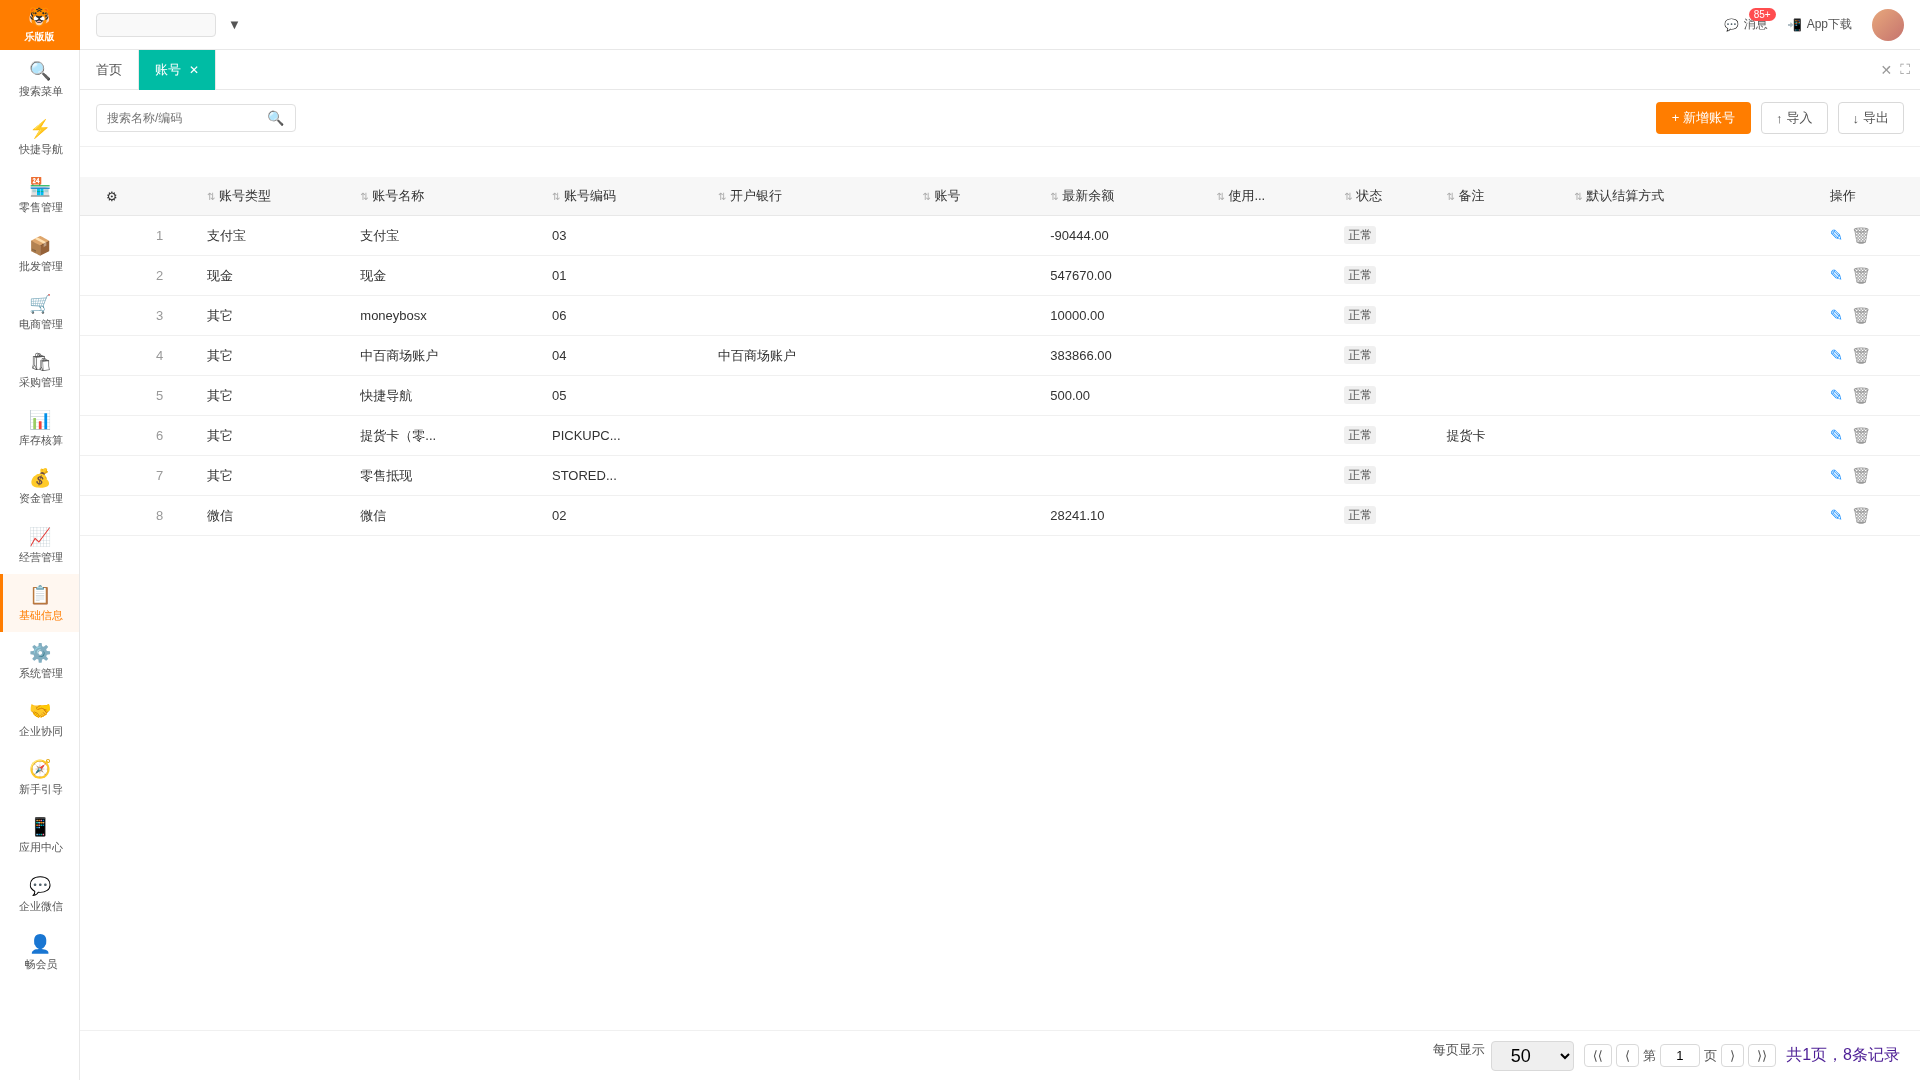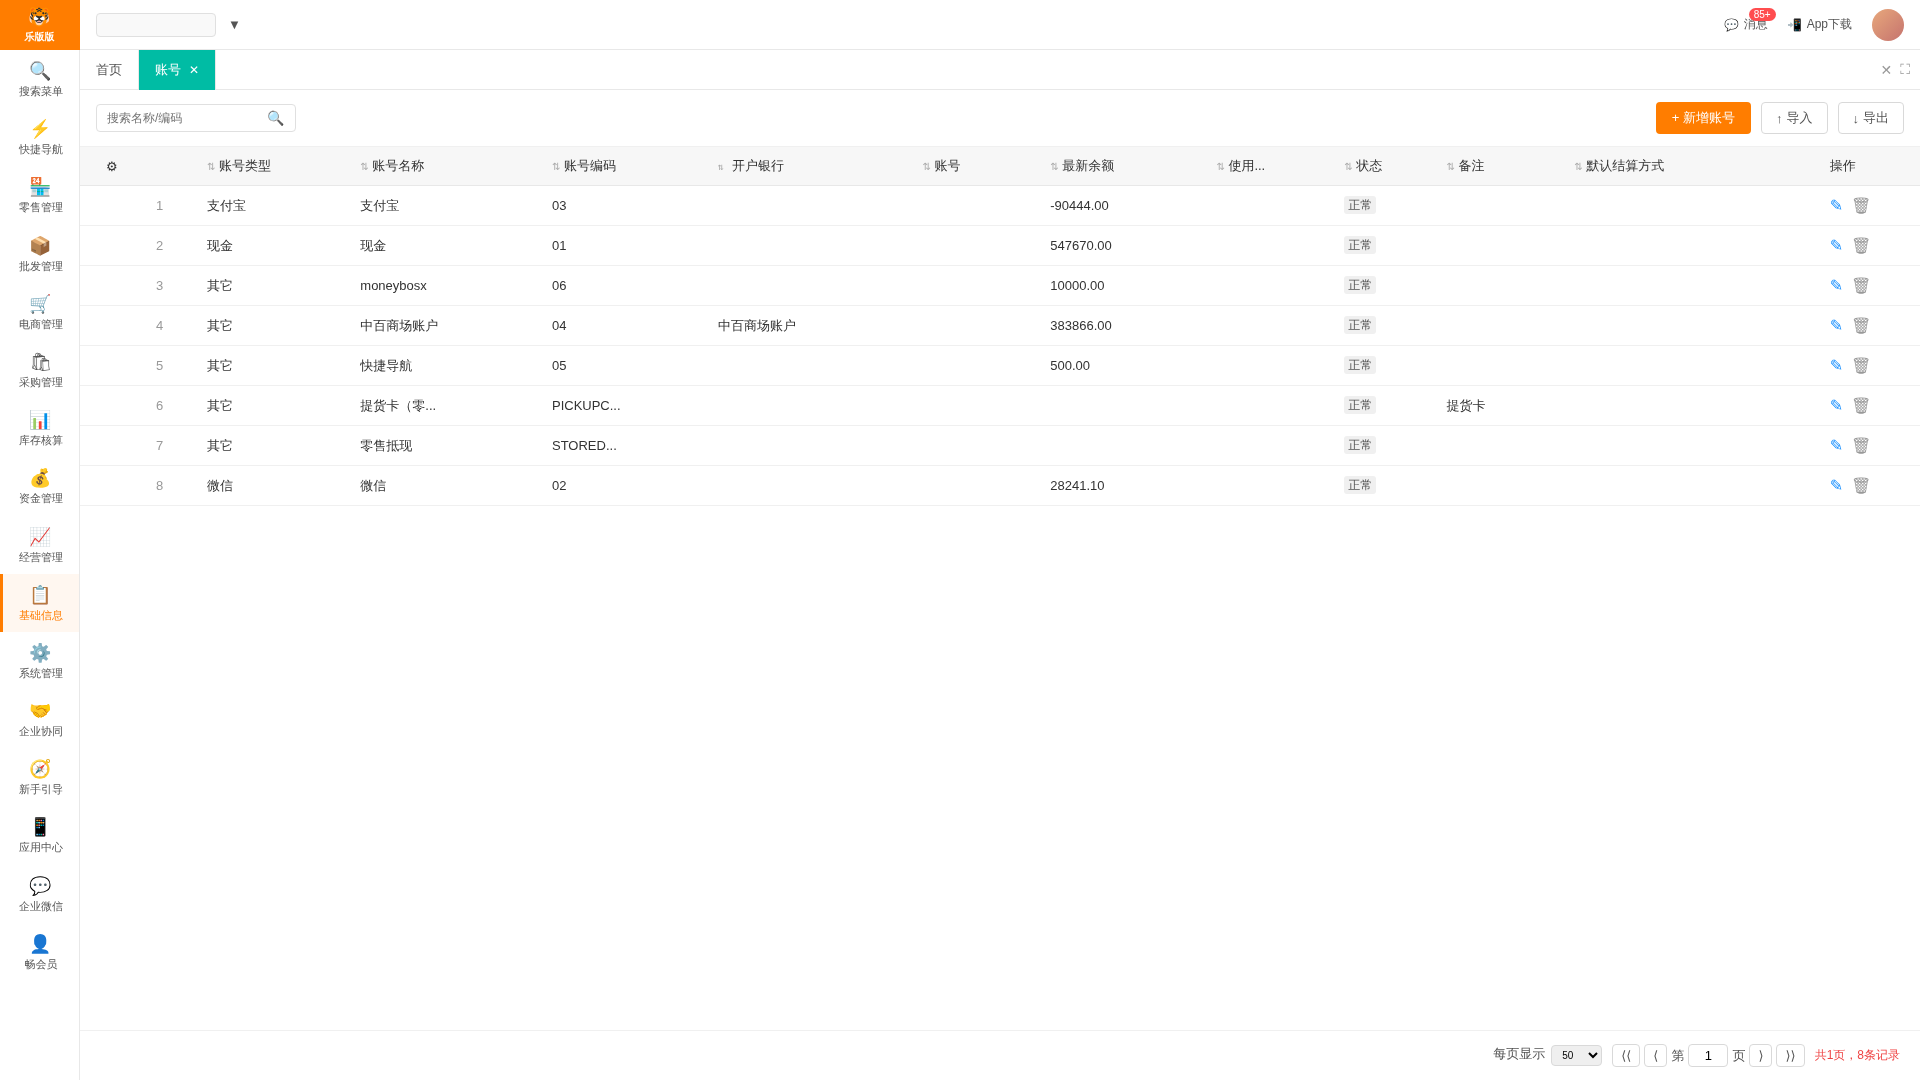--- a/index.html
+++ b/index.html
@@ -203,6 +203,7 @@
       display: flex;
       flex-direction: column;
       overflow: hidden;
+      gap: 30px;
     }
 
     

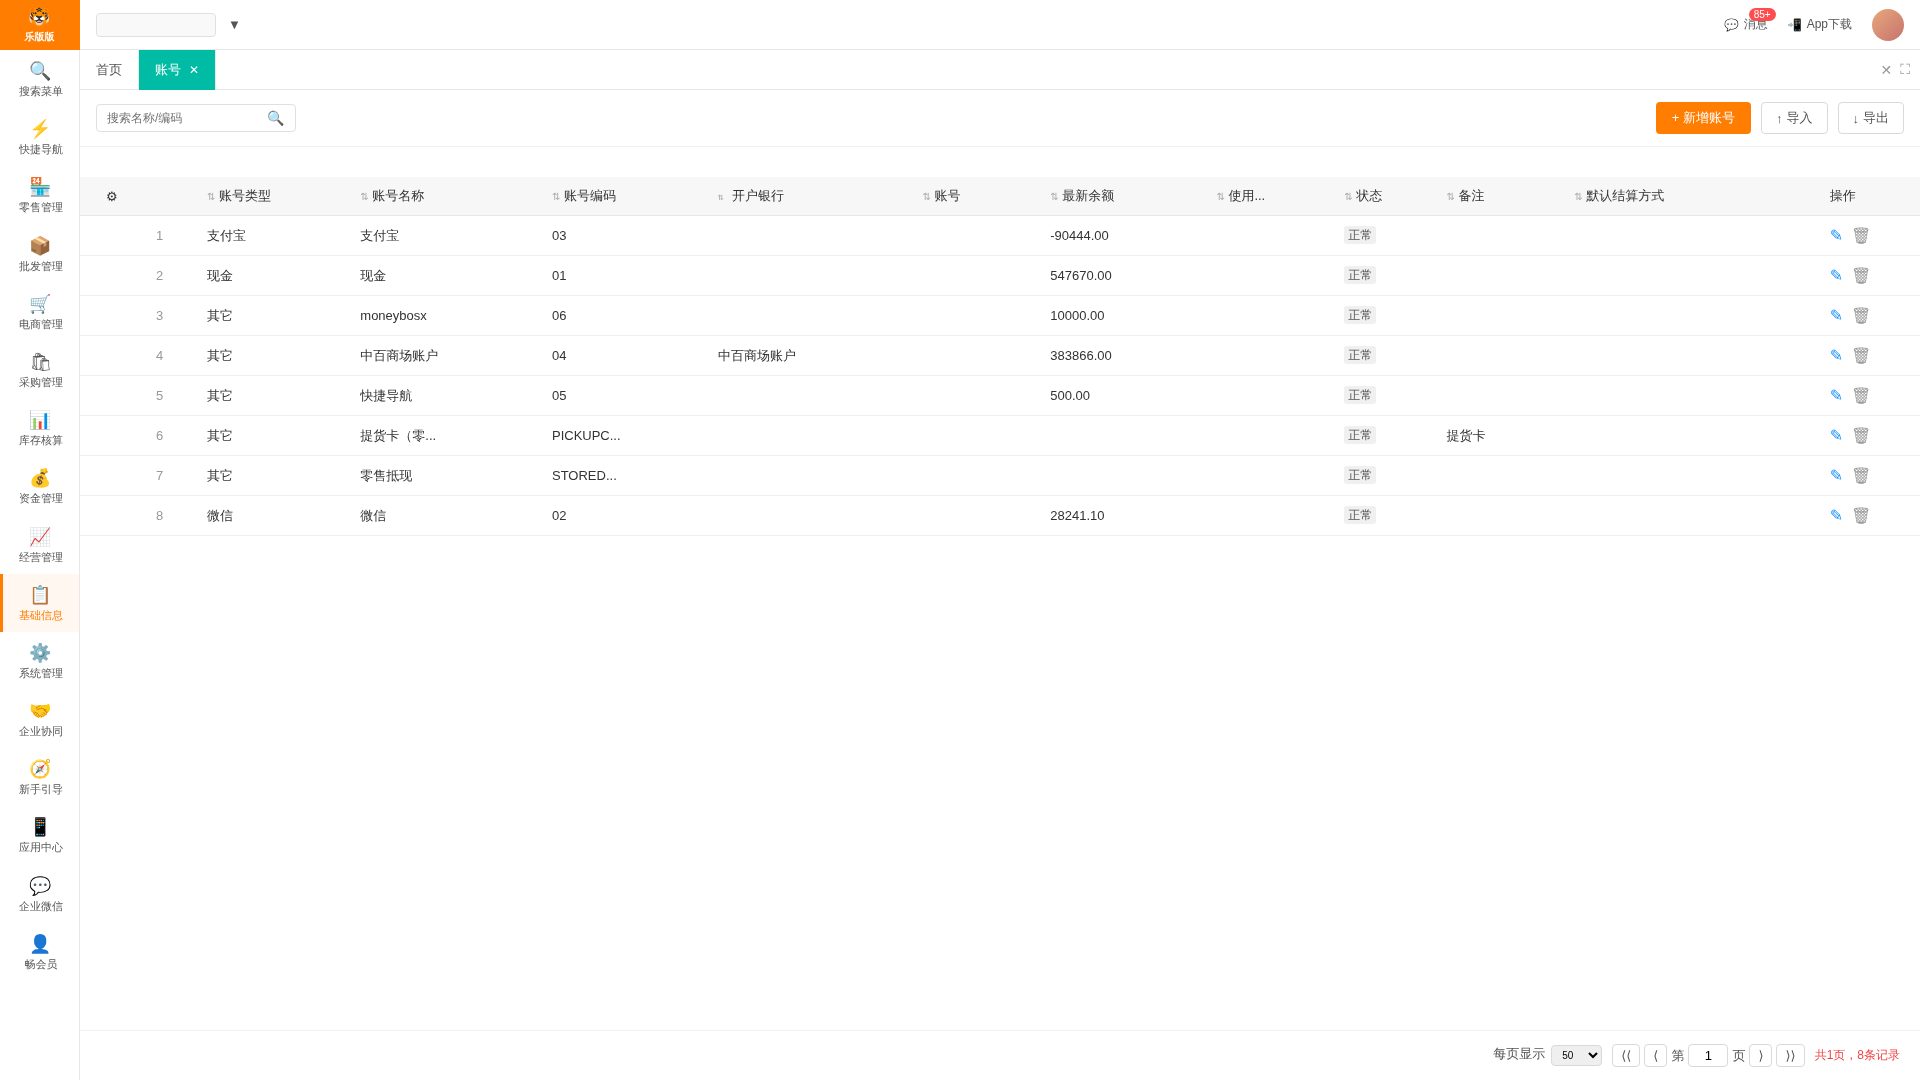--- a/index.html
+++ b/index.html
@@ -539,7 +539,7 @@
               <span style="color:#aaa; font-size:10px;">⇅</span>
               账号编码
             </th>
-            <th style="width:160px;font-family:Liberation Mono, monospace;">
+            <th style="width:160px;">
               <span style="color:#aaa; font-size:10px;">⇅</span>
               开户银行
             </th>

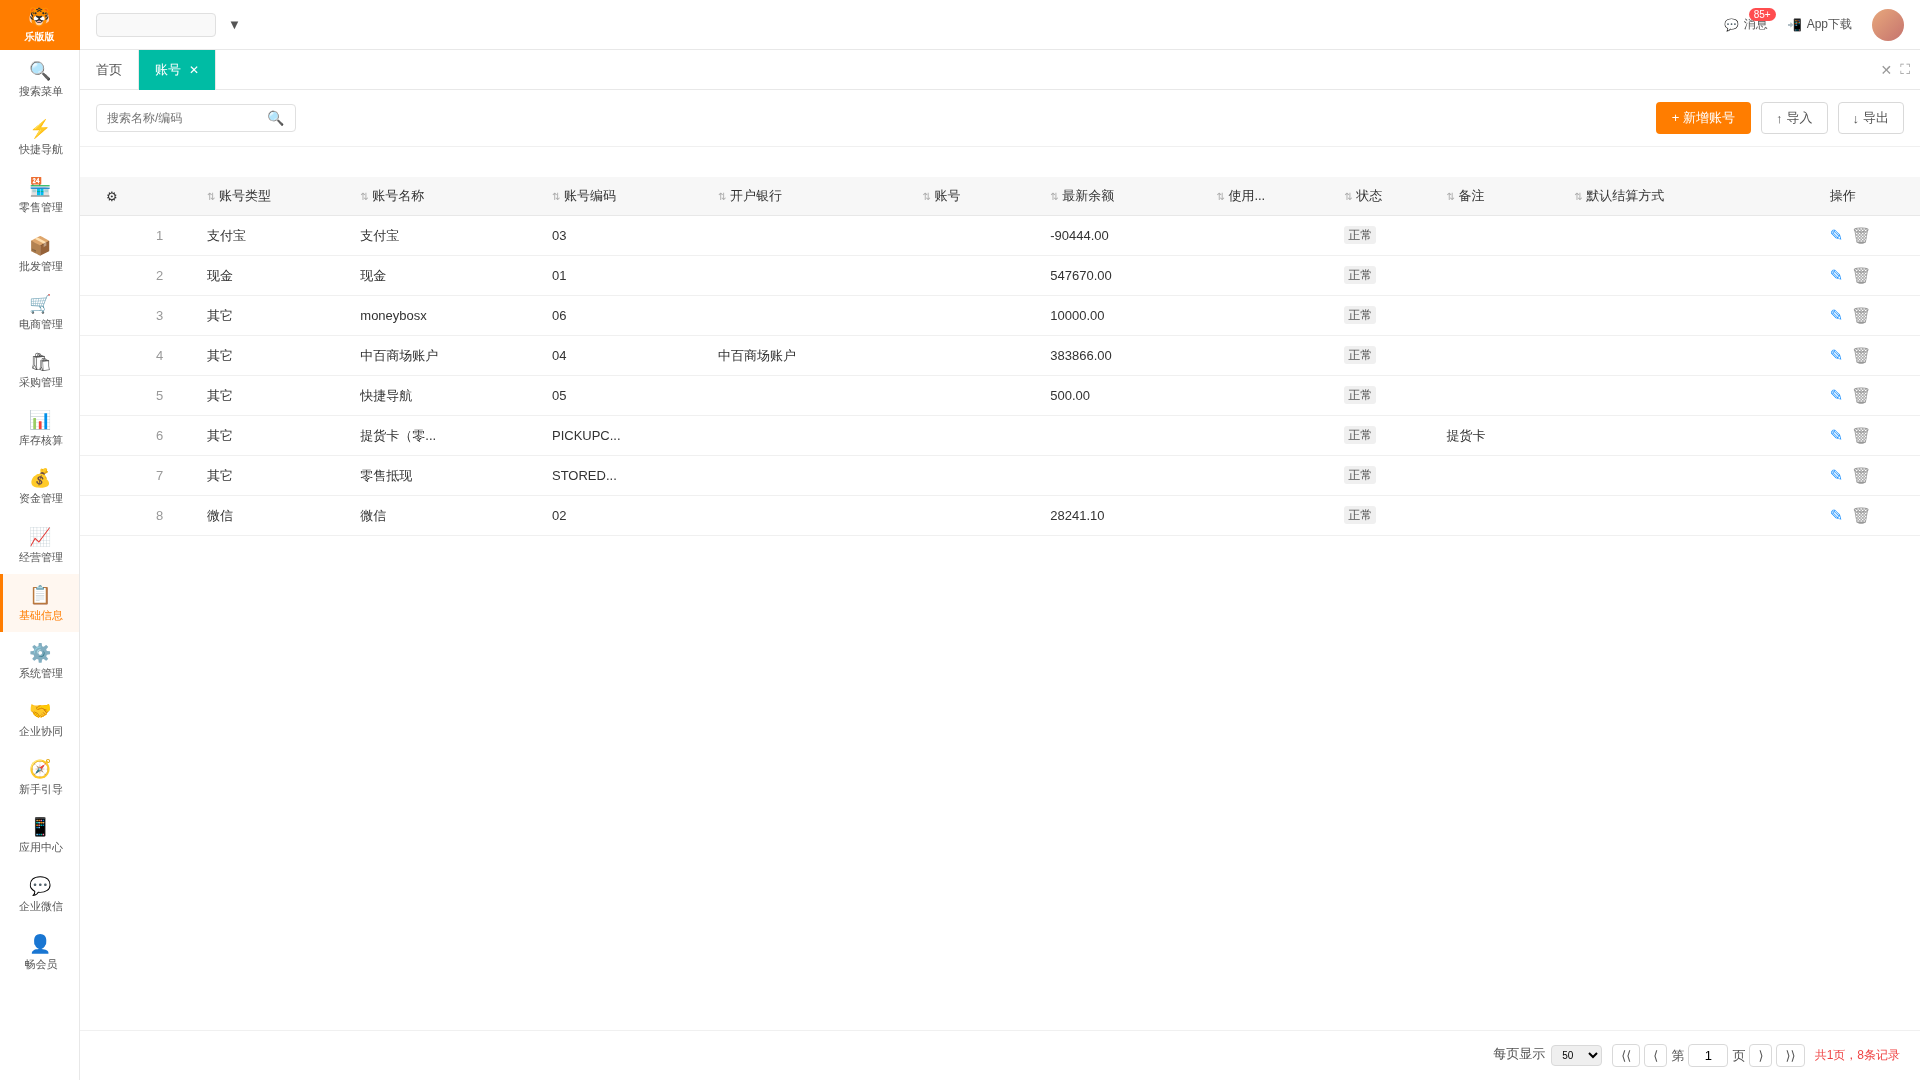--- a/index.html
+++ b/index.html
@@ -346,8 +346,8 @@
     .per-page select {
       border: 1px solid #d9d9d9;
       border-radius: 4px;
-      padding: 3px 6px;
-      font-size: 10px;
+      padding: 3px 15px;
+      font-size: 18px;
       outline: none;
     }
     .page-nav {

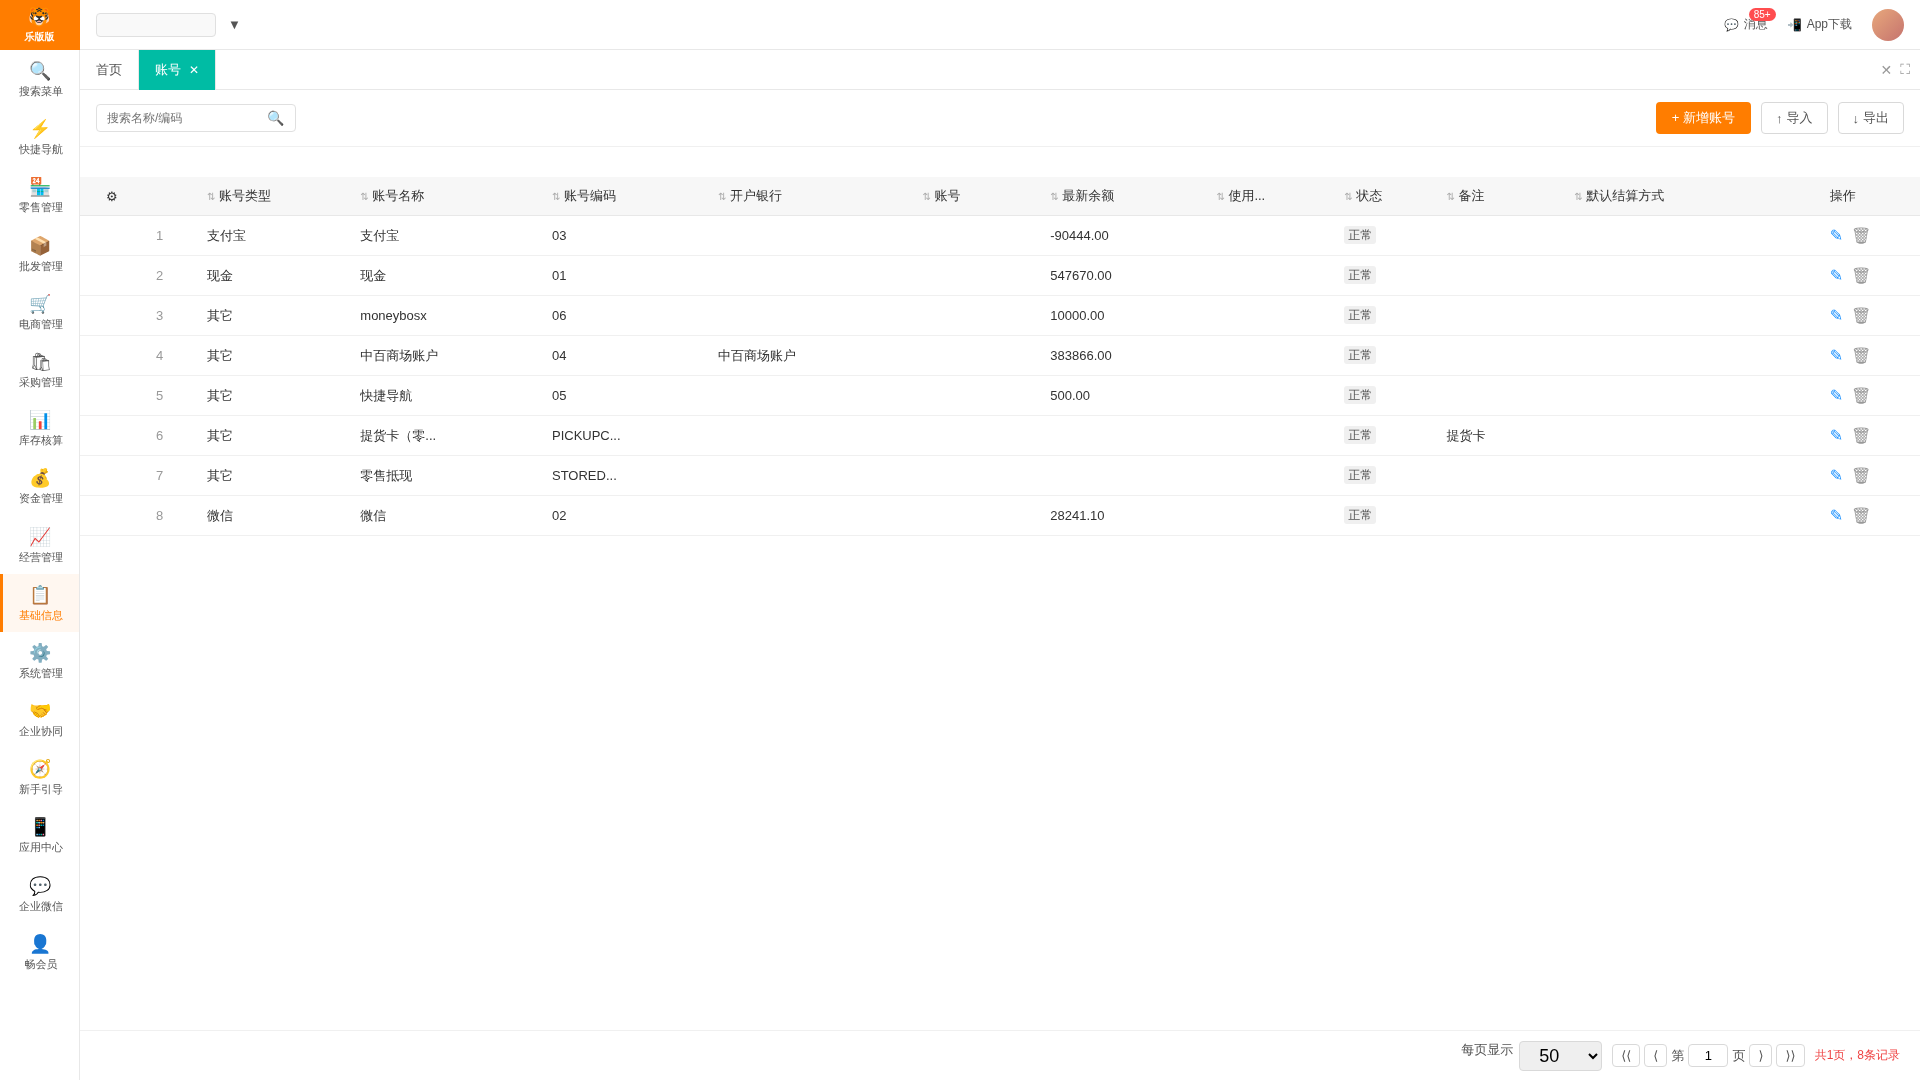--- a/index.html
+++ b/index.html
@@ -378,8 +378,8 @@
       outline: none;
     }
     .total-info {
-      color: #ef4444;
-      font-size: 12px;
+      color: #4c1d95;
+      font-size: 16px;
     }
   </style>
 </head>

